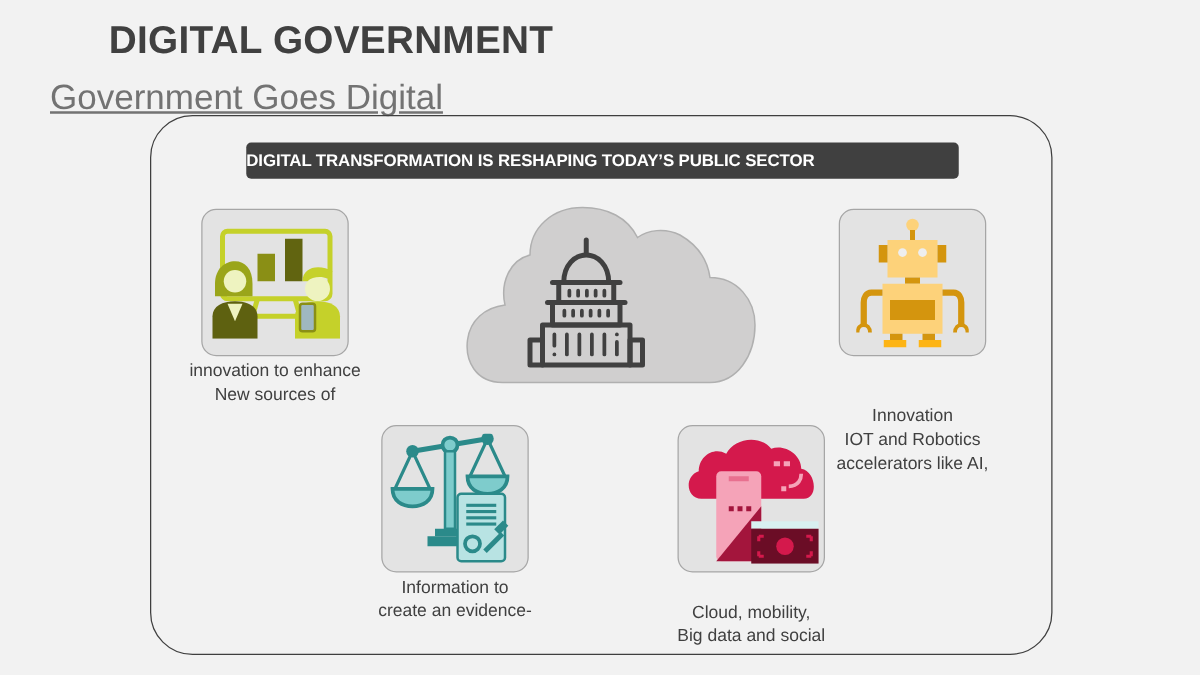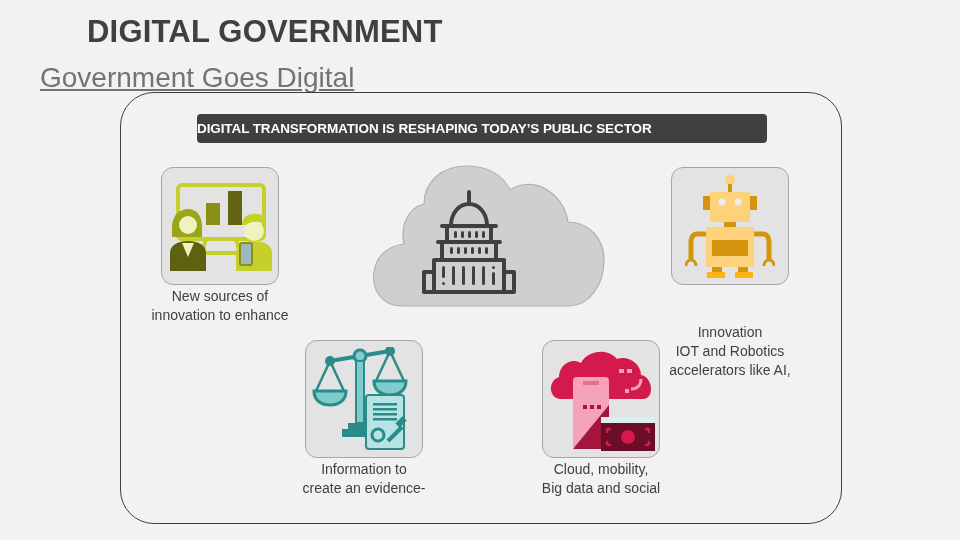--- a/index.html
+++ b/index.html
@@ -120,8 +120,8 @@
   </svg>
 </div>
 <div class="caption" style="left:135px; top:287px;">
+  <div>innovation to enhance</div>
   <div>New sources of</div>
-  <div>innovation to enhance</div>
 </div>
 
 <div class="tile" style="left:671px; top:167px;">

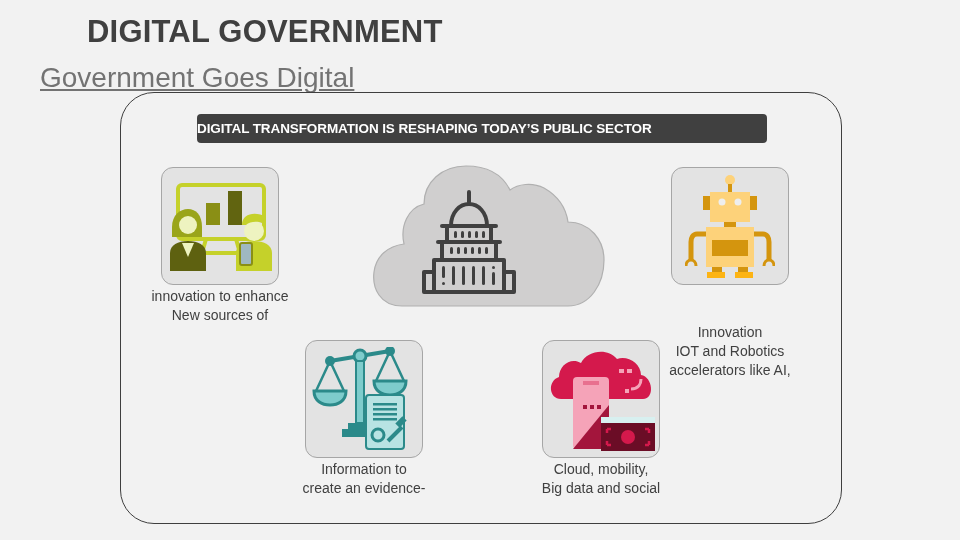--- a/index.html
+++ b/index.html
@@ -199,7 +199,7 @@
     <path d="M60 82 L60 86 M60 82 L64 82 M60 98 L60 94 M60 98 L64 98 M102 82 L102 86 M102 82 L98 82 M102 98 L102 94 M102 98 L98 98" stroke="#d4194c" stroke-width="2.5" fill="none"></path>
   </svg>
 </div>
-<div class="caption" style="left:516px; top:460px;">
+<div class="caption" style="left:516px; top:480px;">
   <div>Cloud, mobility,</div>
   <div>Big data and social</div>
 </div>

